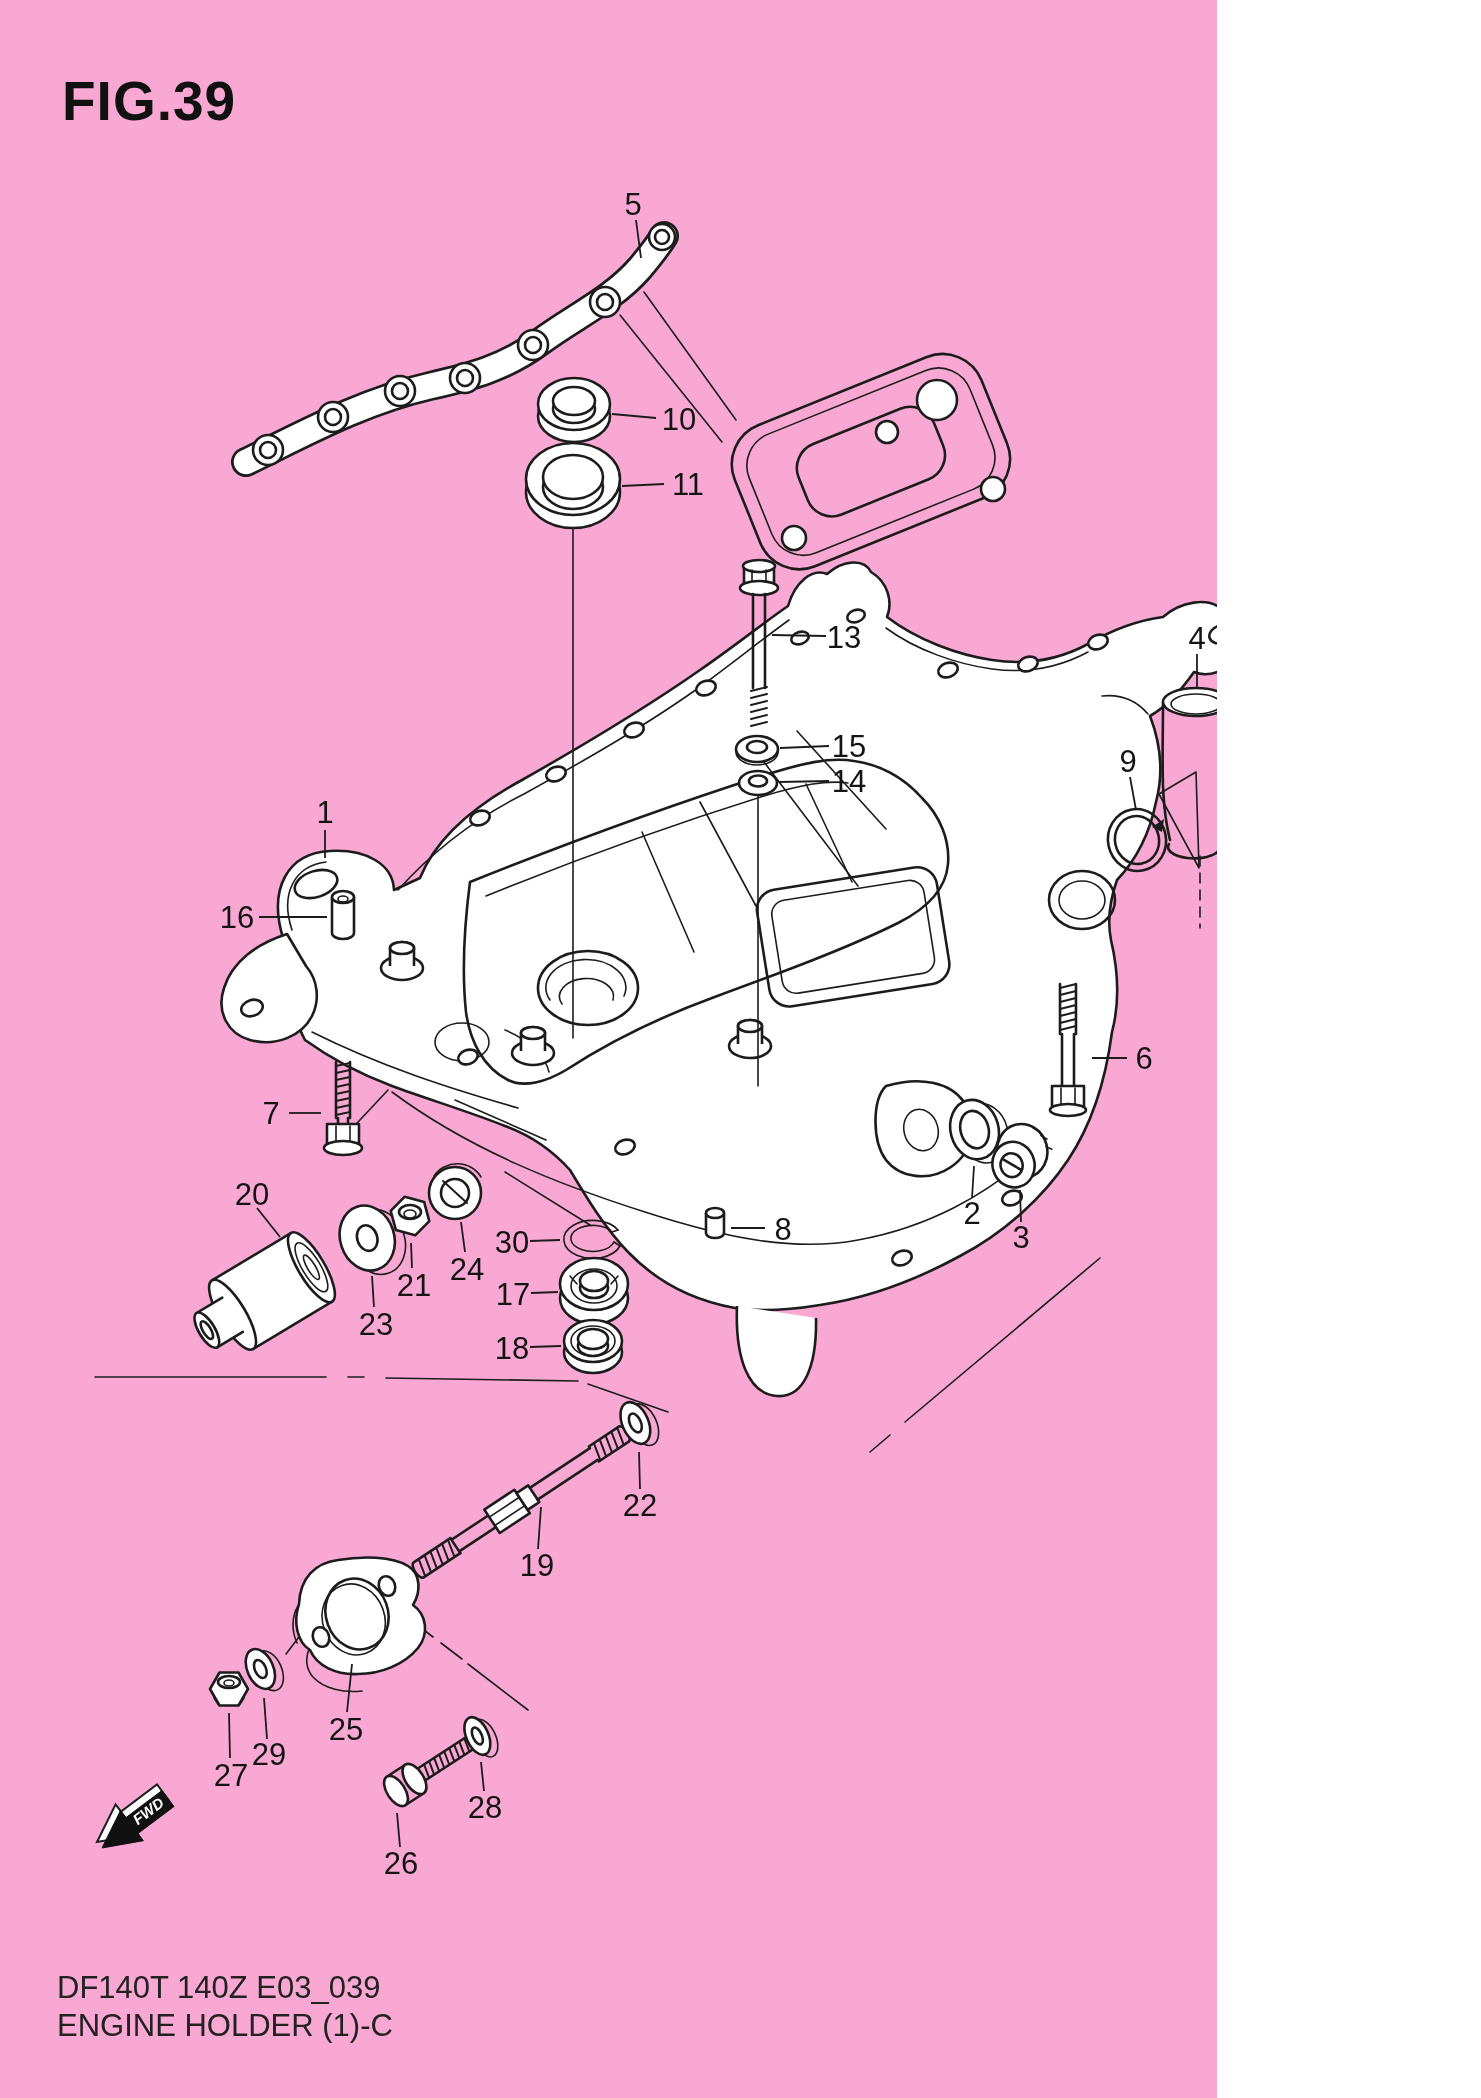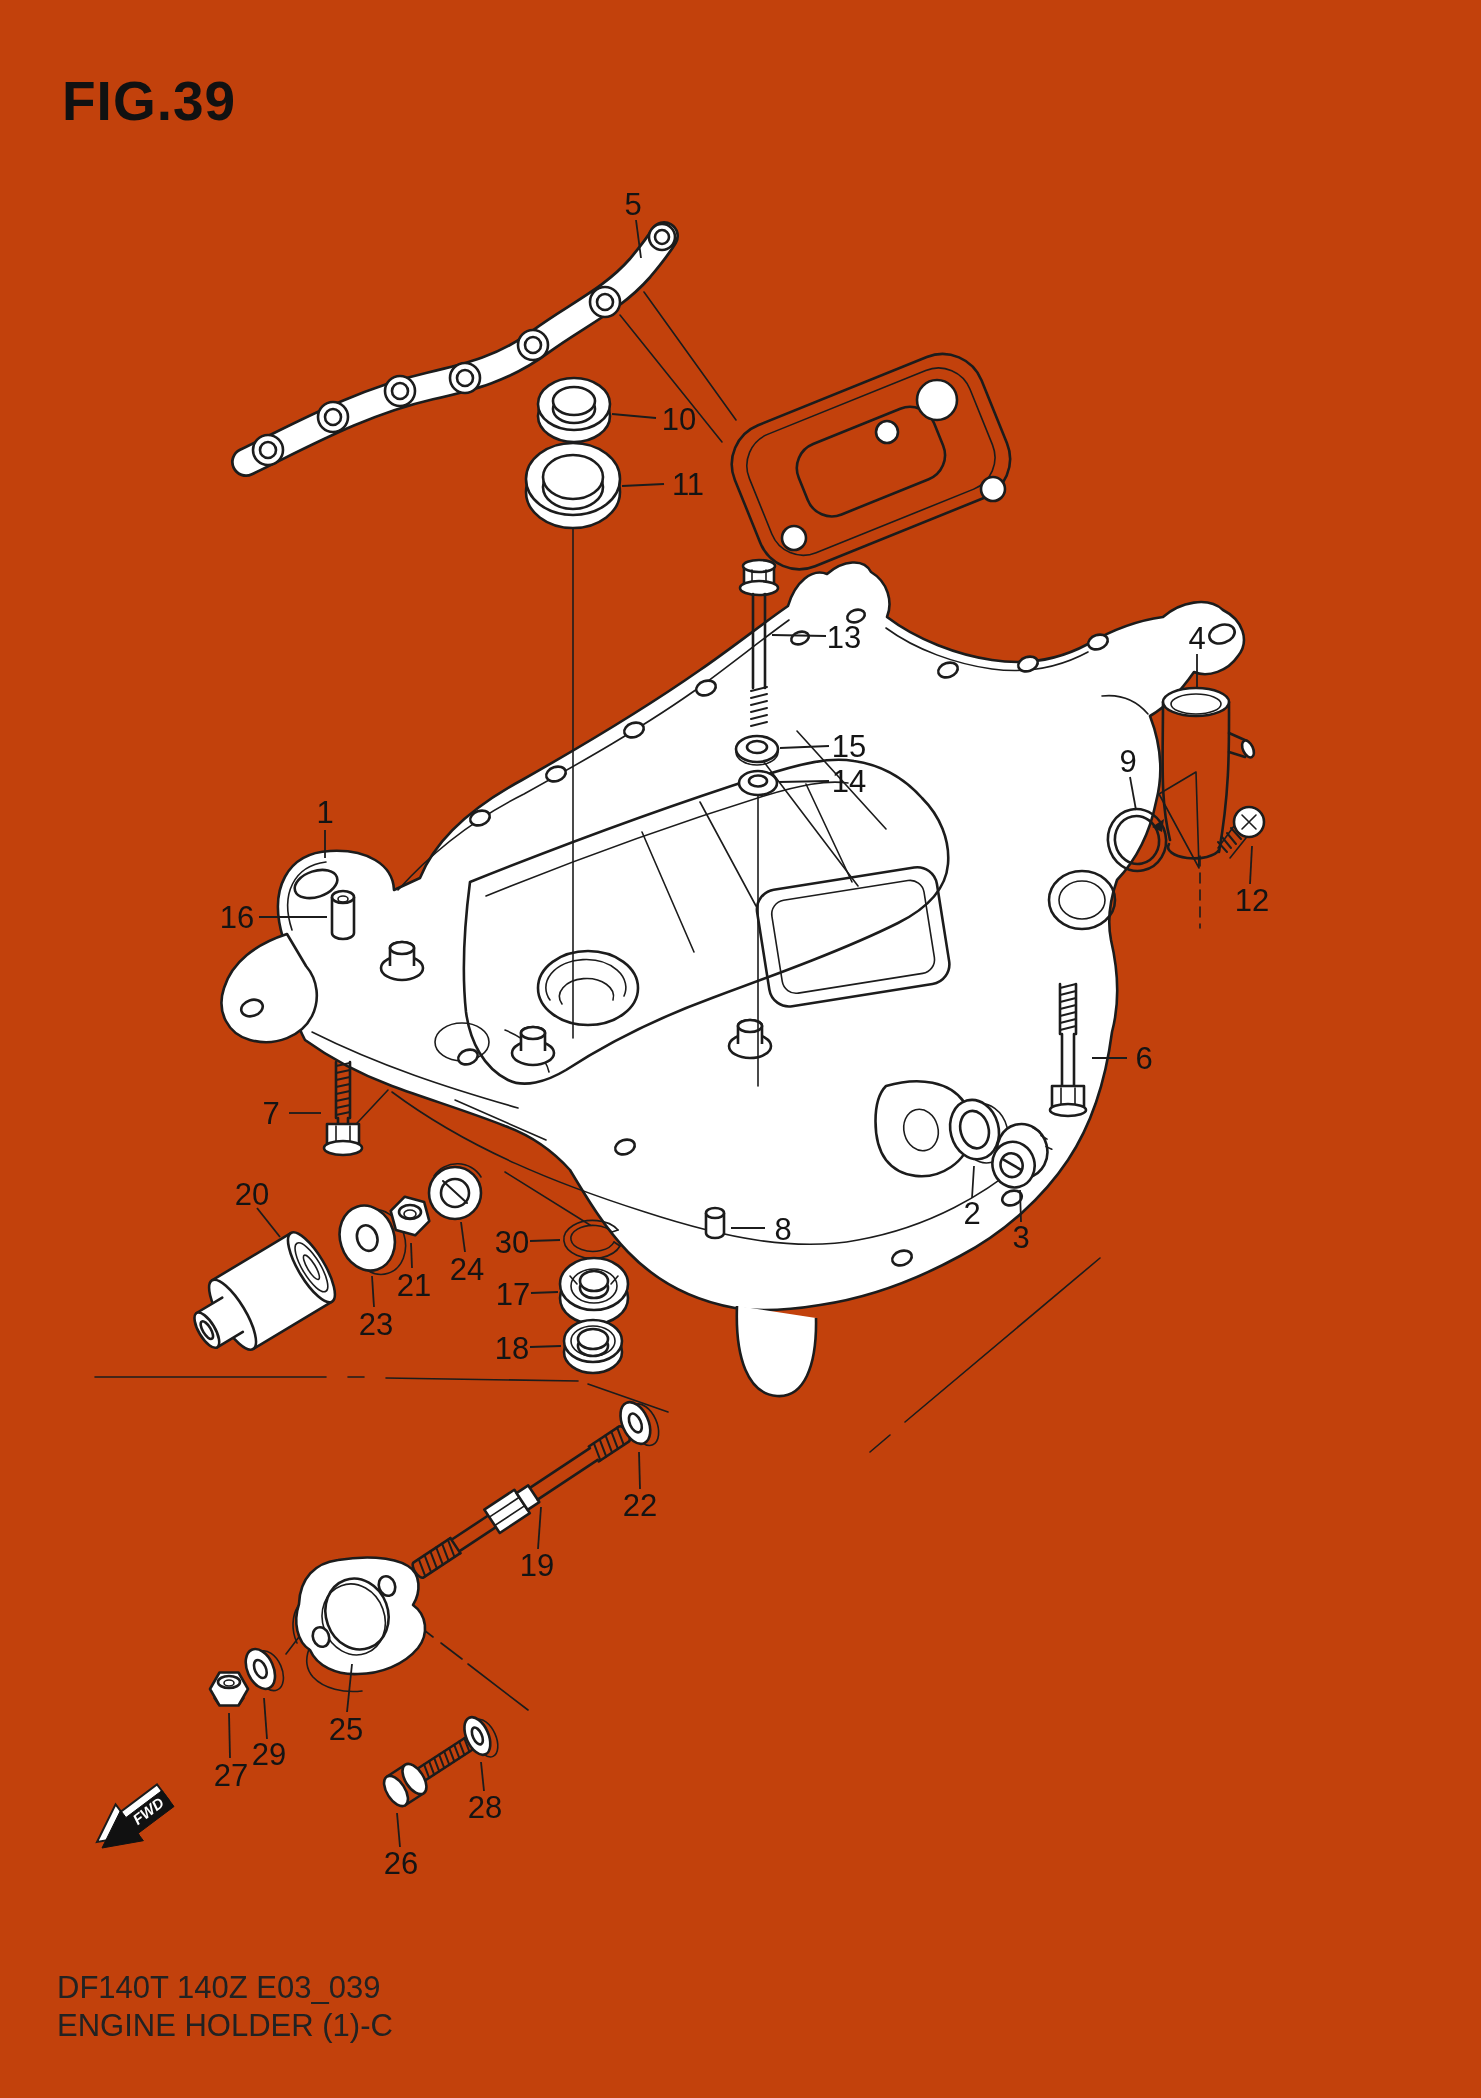--- a/index.html
+++ b/index.html
@@ -3,7 +3,7 @@
 <meta charset="utf-8">
 <style>
   html,body{margin:0;padding:0;background:#fff;}
-  .page{position:relative;width:1481px;height:2098px;background:#c2410c;overflow:hidden;}
+  .page{position:relative;width:1217px;height:2098px;background:#f9a8d4;overflow:hidden;}
   svg{display:block;}
   .s{stroke:#1c1c1c;fill:none;stroke-width:2.6;stroke-linecap:round;stroke-linejoin:round}
   .w{stroke:#1c1c1c;fill:#ffffff;stroke-width:2.6;stroke-linejoin:round}

